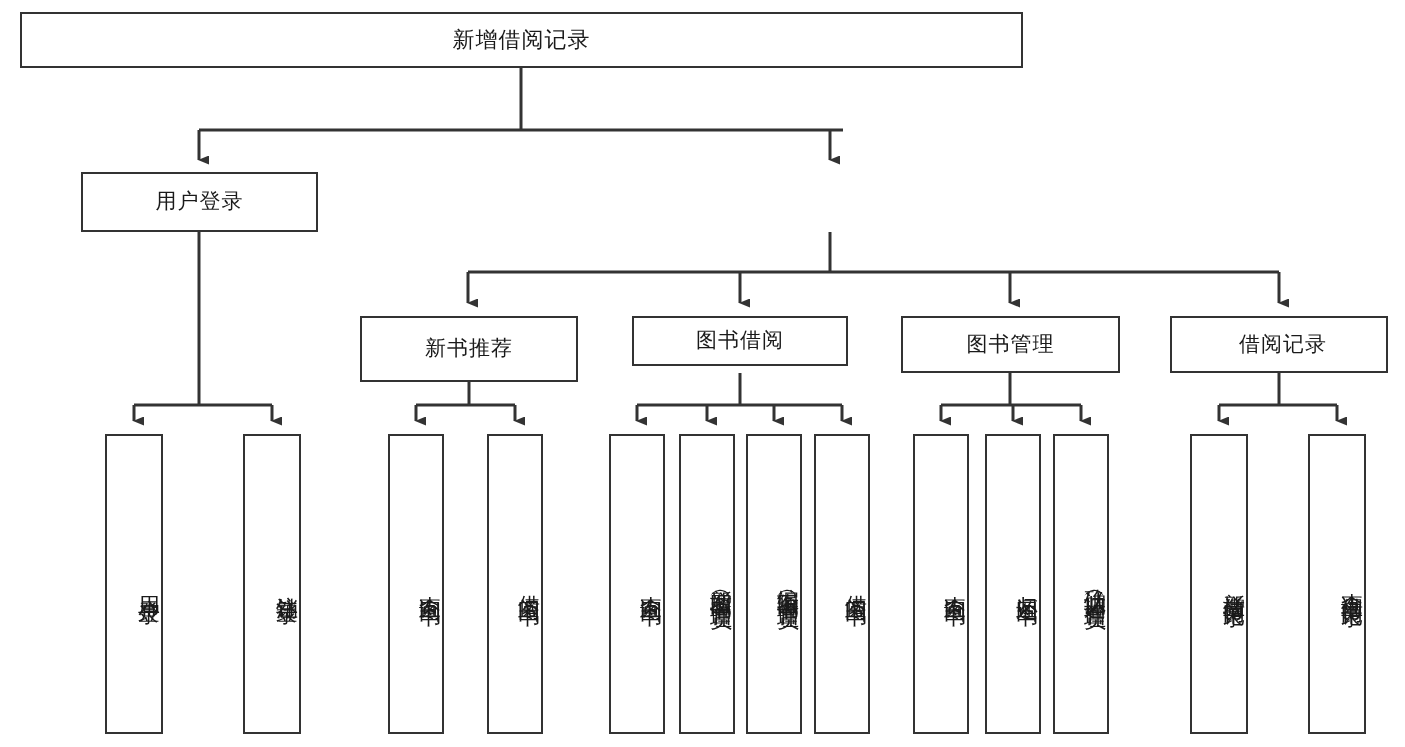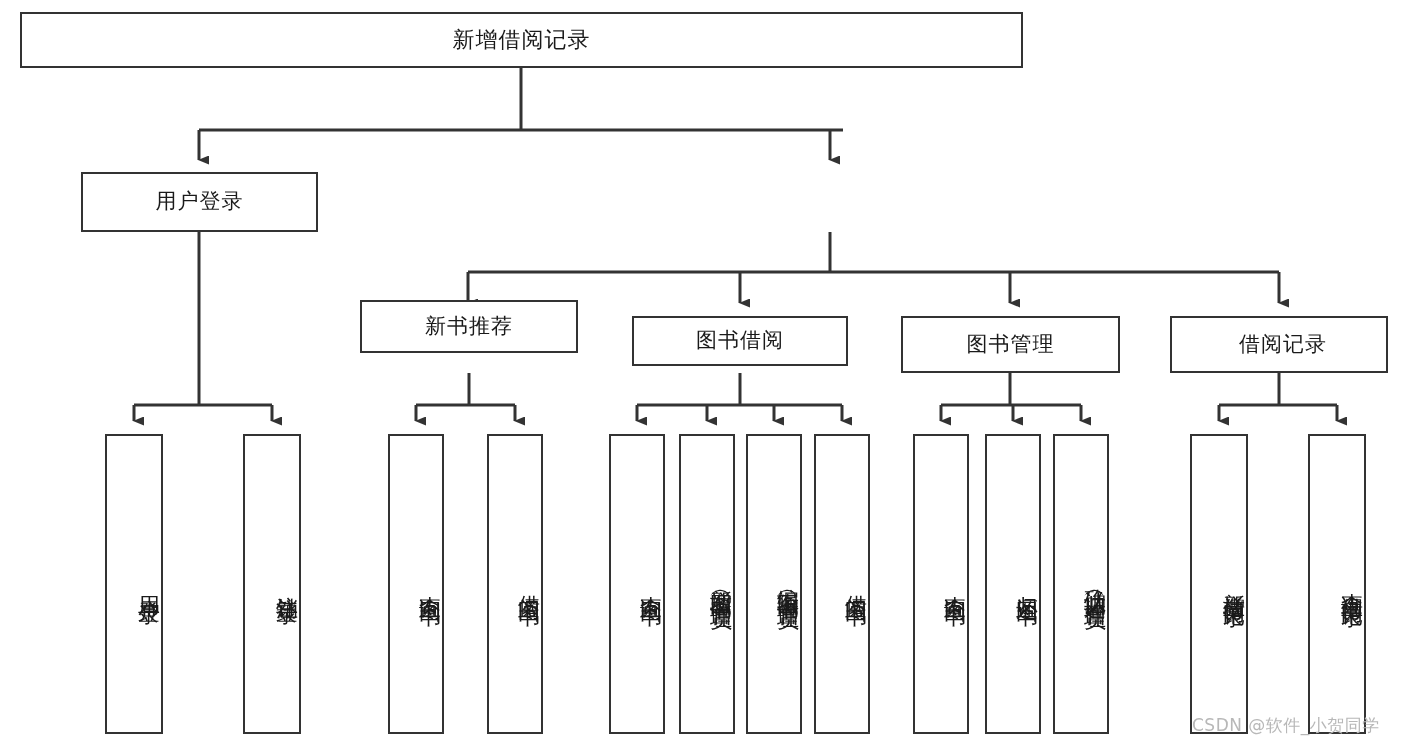--- a/index.html
+++ b/index.html
@@ -143,7 +143,7 @@
   </div>
 
 
-  <div class="node node-horizontal" style="left:360px; top:300px; width:218px; height:53px;">
+  <div class="node node-horizontal" style="left:360px; top:316px; width:218px; height:66px;">
     <span>新书推荐</span>
   </div>
 

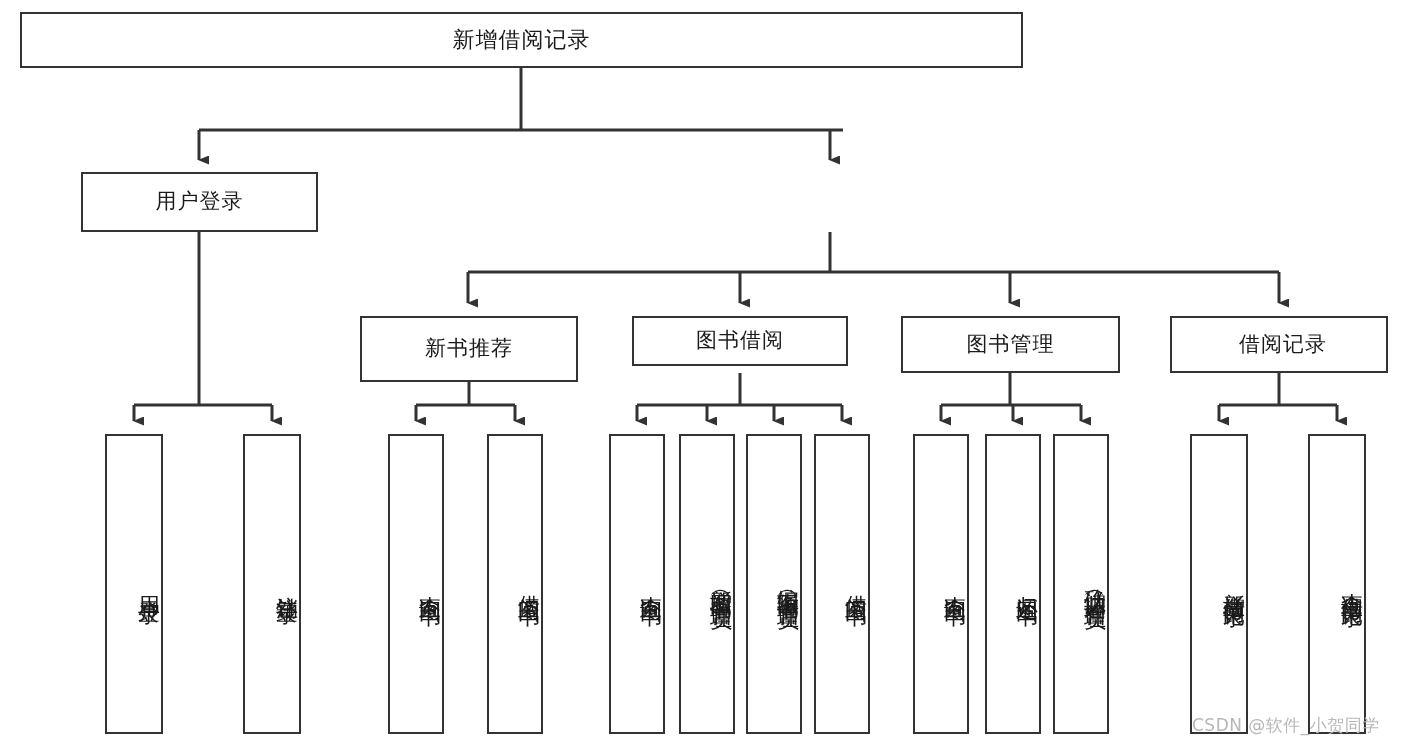--- a/index.html
+++ b/index.html
@@ -211,7 +211,6 @@
     <span class="leaf-text">查询借阅记录</span>
   </div>
 
-  <div class="watermark" style="left:1192px; top:714px;">CSDN @软件_小贺同学</div>
 
 </div>
 

